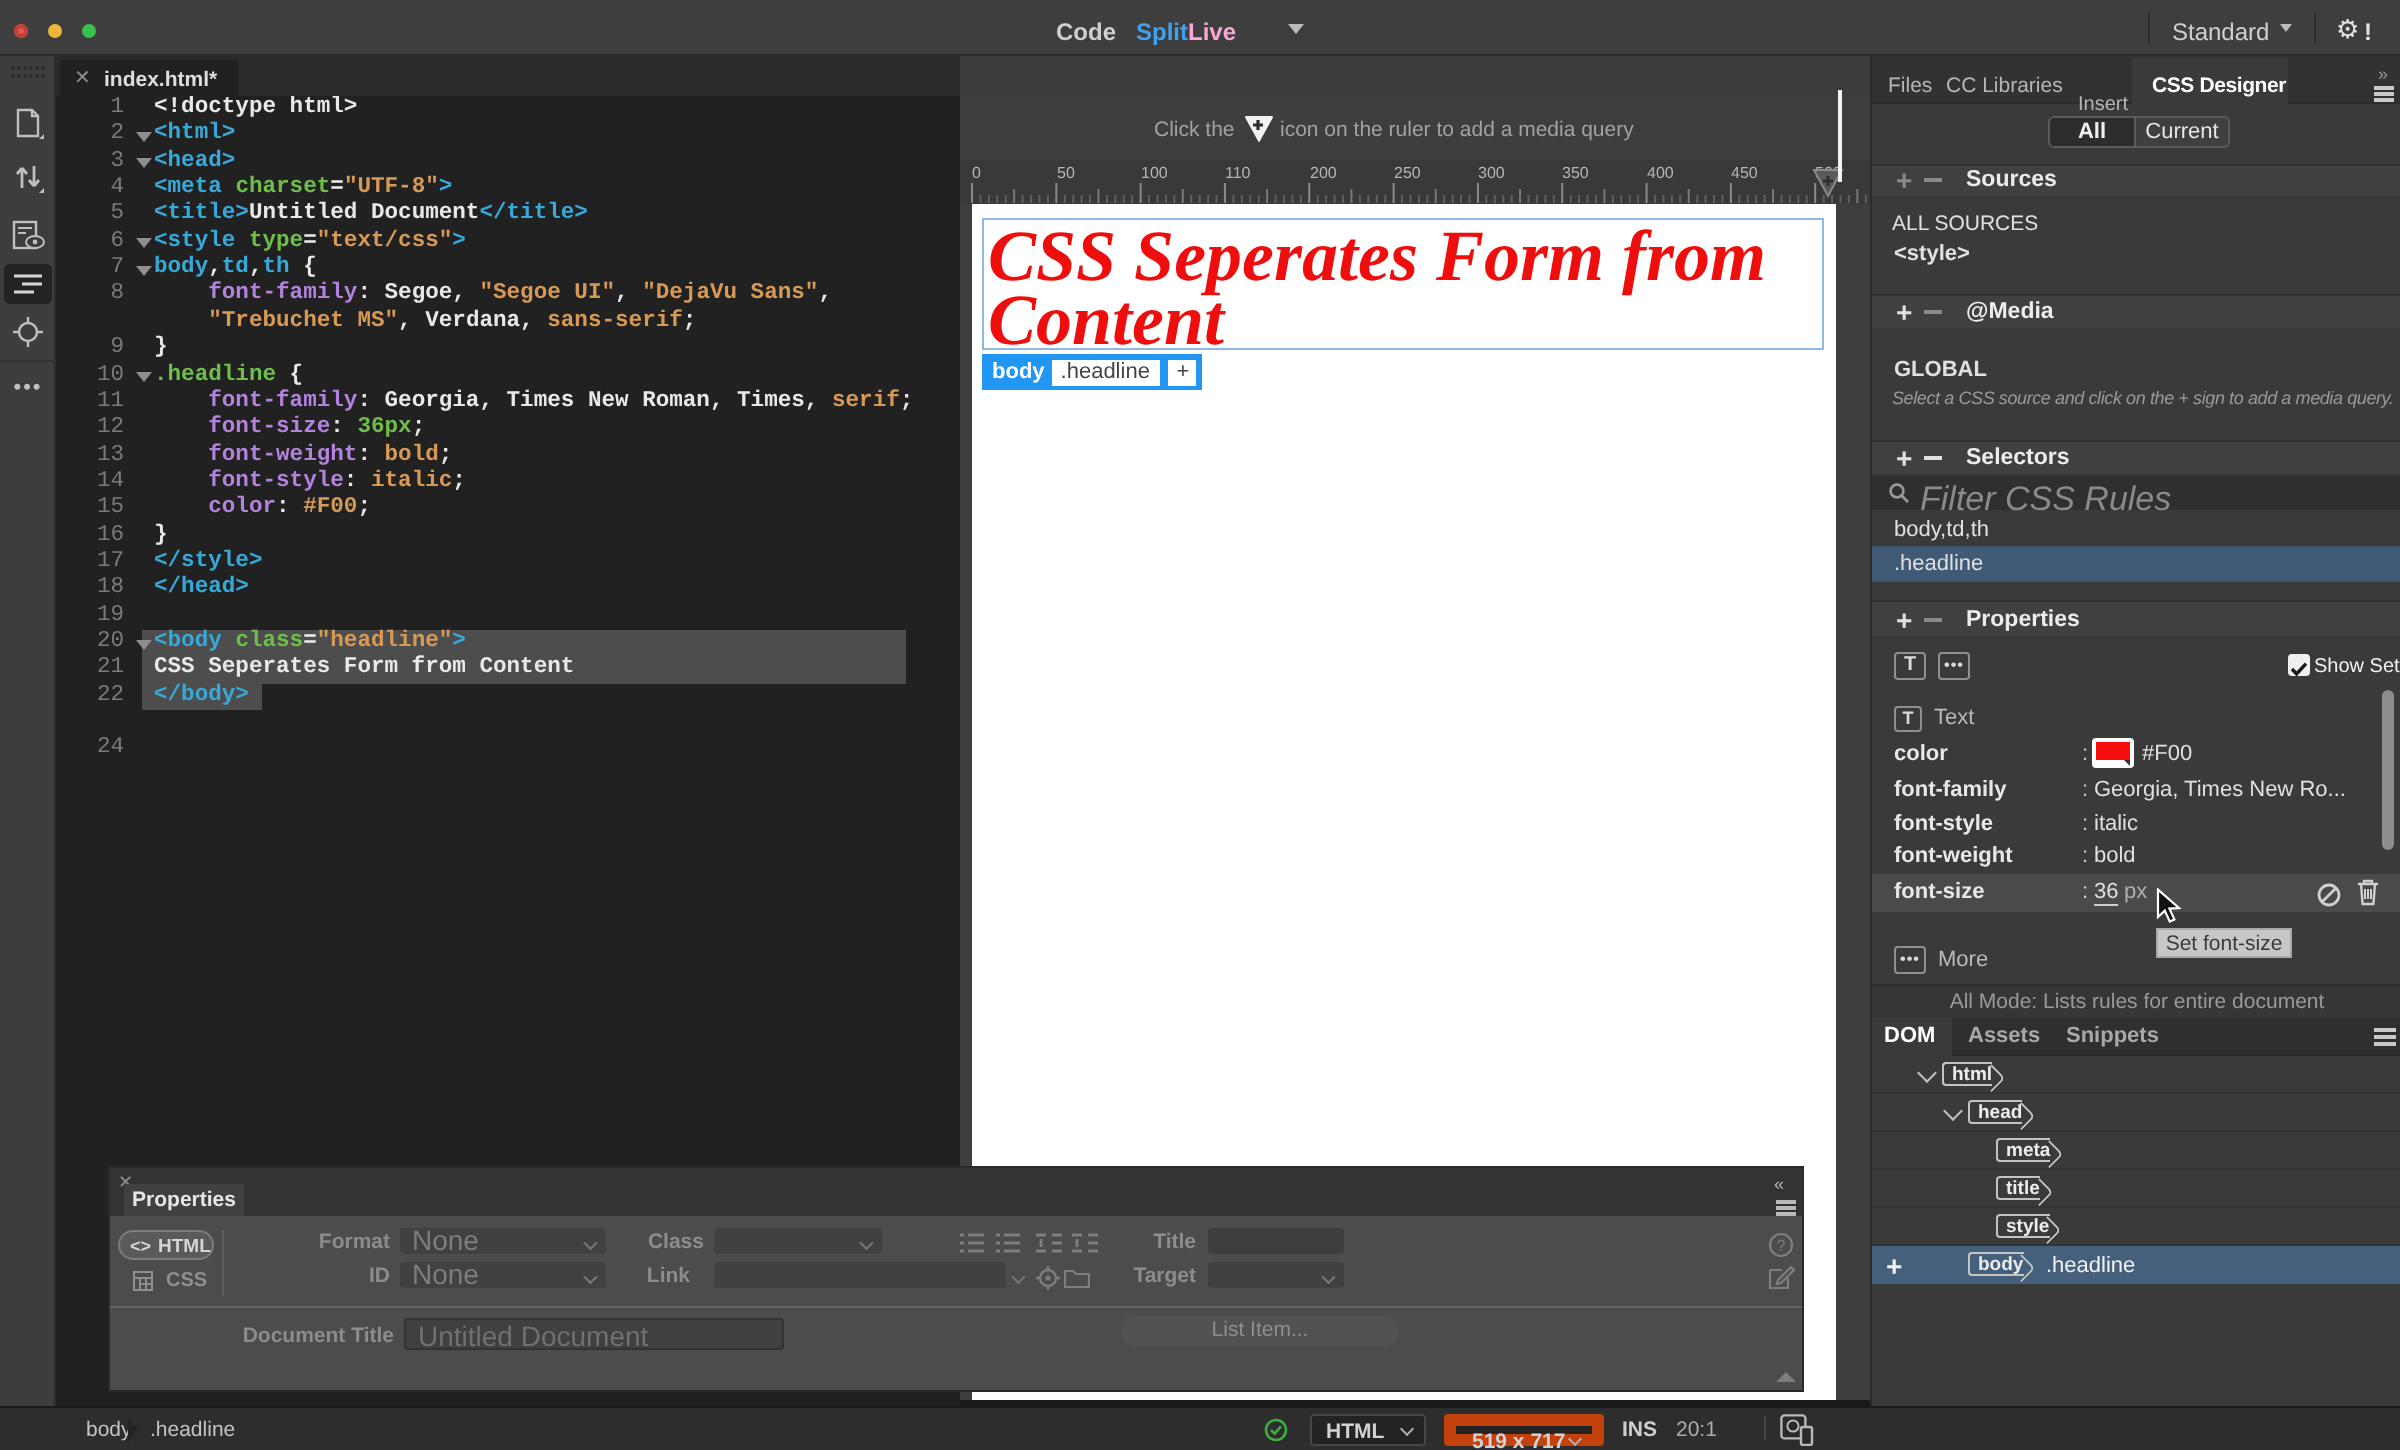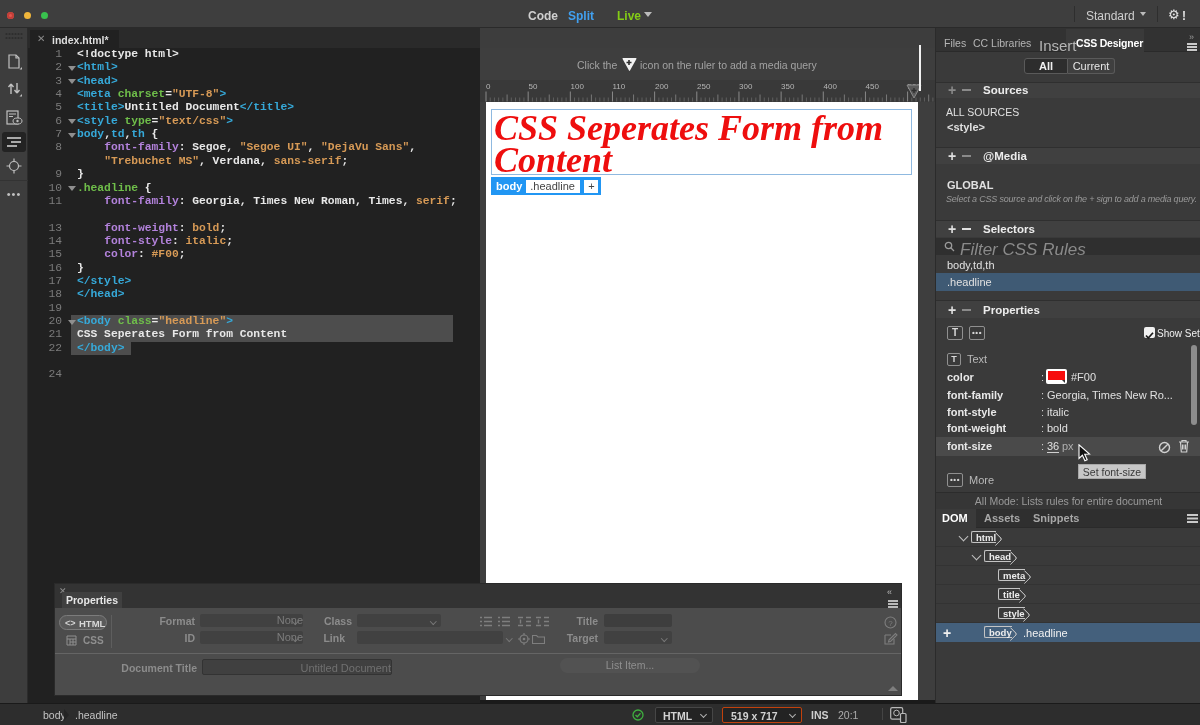--- a/index.html
+++ b/index.html
@@ -80,7 +80,7 @@
   <span class="tl" style="left:41px; background:#39c14e;"></span>
   <span class="menu" style="left:528px; color:#d0d0d0;">Code</span>
   <span class="menu" style="left:568px; color:#41a0f0;">Split</span>
-  <span class="menu" style="left:617px; color:#84cc16;">Live</span>
+  <span class="menu" style="left:576px; color:#f9a8d4;padding-left:18px;">Live</span>
   <span class="caret" style="position:absolute; left:644px; top:12px;"></span>
   <span style="position:absolute; left:1074px; top:6px; width:1px; height:16px; background:#2e2e2e;"></span>
   <span class="menu" style="left:1086px; color:#cfcfcf; font-weight:normal;">Standard</span>

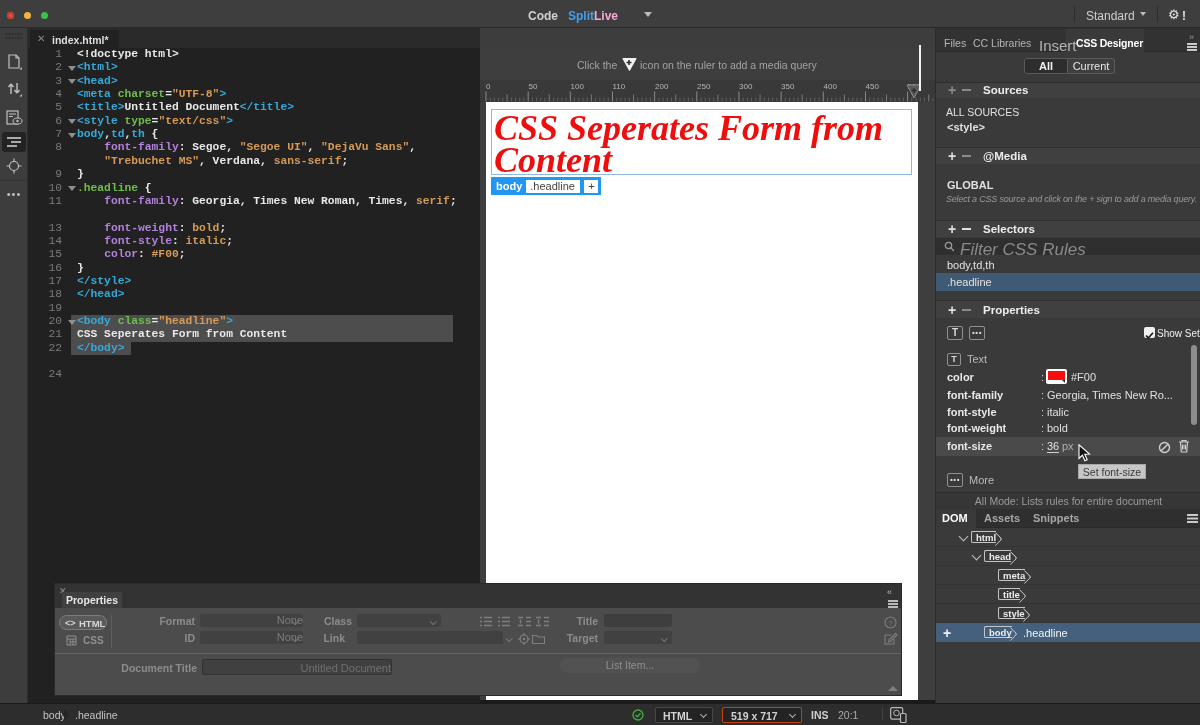--- a/index.html
+++ b/index.html
@@ -200,7 +200,7 @@
   <div class="abs" style="left:130px; top:1px; width:78px; height:23px; background:#3a3a3a;"></div>
   <span class="rtxt" style="left:8px; top:9px; color:#b5b5b5; font-size:10.5px;">Files</span>
   <span class="rtxt" style="left:37px; top:9px; color:#b5b5b5; font-size:10.5px;">CC Libraries</span>
-  <span class="rtxt" style="left:103px; top:9px; color:#b5b5b5; font-size:15px;">Insert</span>
+  <span class="rtxt" style="left:103px; top:19px; color:#b5b5b5; font-size:10px;">Insert</span>
   <span class="rtxt" style="left:140px; top:9px; font-weight:bold; color:#ffffff; font-size:10.5px; letter-spacing:-0.2px;">CSS Designer</span>
   <span class="abs" style="left:253px; top:4px; color:#9a9a9a; font-size:9px;">»</span>
   <div class="abs" style="left:251px; top:15px; width:10px; height:1.5px; background:#c9c9c9; box-shadow:0 3px 0 #c9c9c9, 0 6px 0 #c9c9c9;"></div>

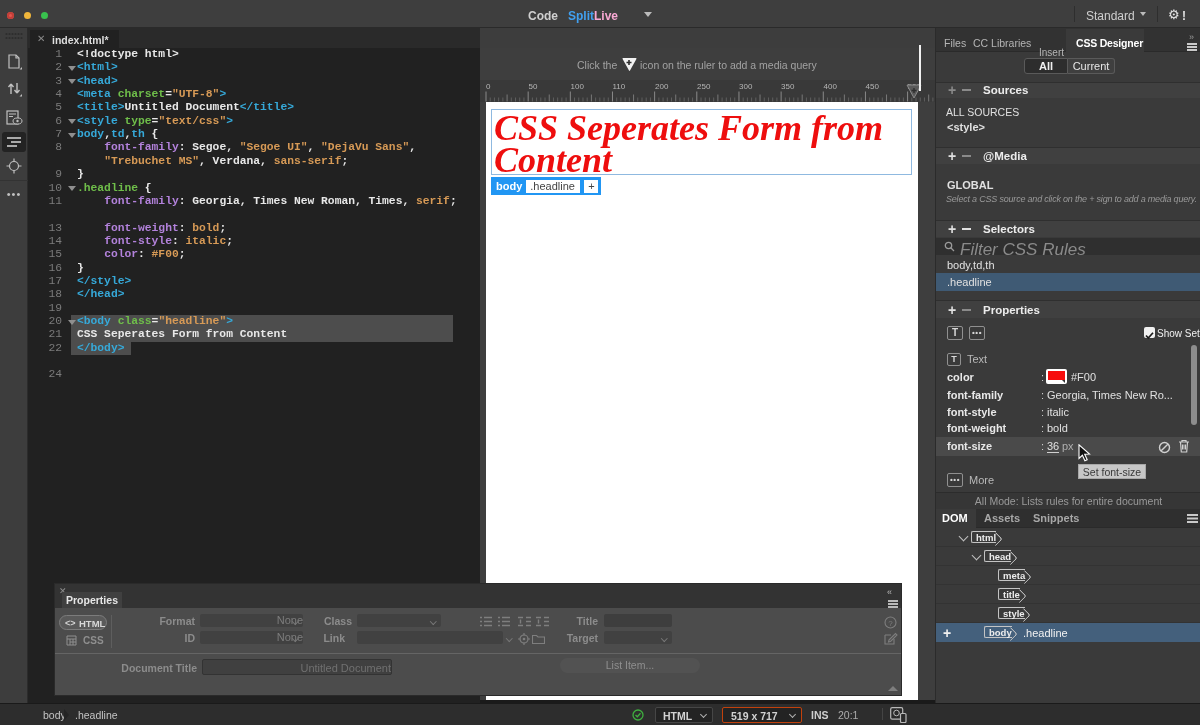--- a/index.html
+++ b/index.html
@@ -138,6 +138,7 @@
   <div class="cl" style="top:120.15px;"><span class="num">9</span><span class="code"><span class="cw">}</span></span></div>
   <div class="cl" style="top:133.5px;"><span class="num">10</span><span class="fold"></span><span class="code"><span class="cg">.headline</span><span class="cw"> {</span></span></div>
   <div class="cl" style="top:146.85px;"><span class="num">11</span><span class="code">    <span class="cp">font-family</span><span class="cw">: Georgia, Times New Roman, Times, </span><span class="co">serif</span><span class="cw">;</span></span></div>
+  <div class="cl" style="top:160.2px;"><span class="num">12</span><span class="code">    <span class="cp">font-size</span><span class="cw">: </span><span class="cg">36px</span><span class="cw">;</span></span></div>
   <div class="cl" style="top:173.55px;"><span class="num">13</span><span class="code">    <span class="cp">font-weight</span><span class="cw">: </span><span class="co">bold</span><span class="cw">;</span></span></div>
   <div class="cl" style="top:186.9px;"><span class="num">14</span><span class="code">    <span class="cp">font-style</span><span class="cw">: </span><span class="co">italic</span><span class="cw">;</span></span></div>
   <div class="cl" style="top:200.25px;"><span class="num">15</span><span class="code">    <span class="cp">color</span><span class="cw">: </span><span class="co">#F00</span><span class="cw">;</span></span></div>

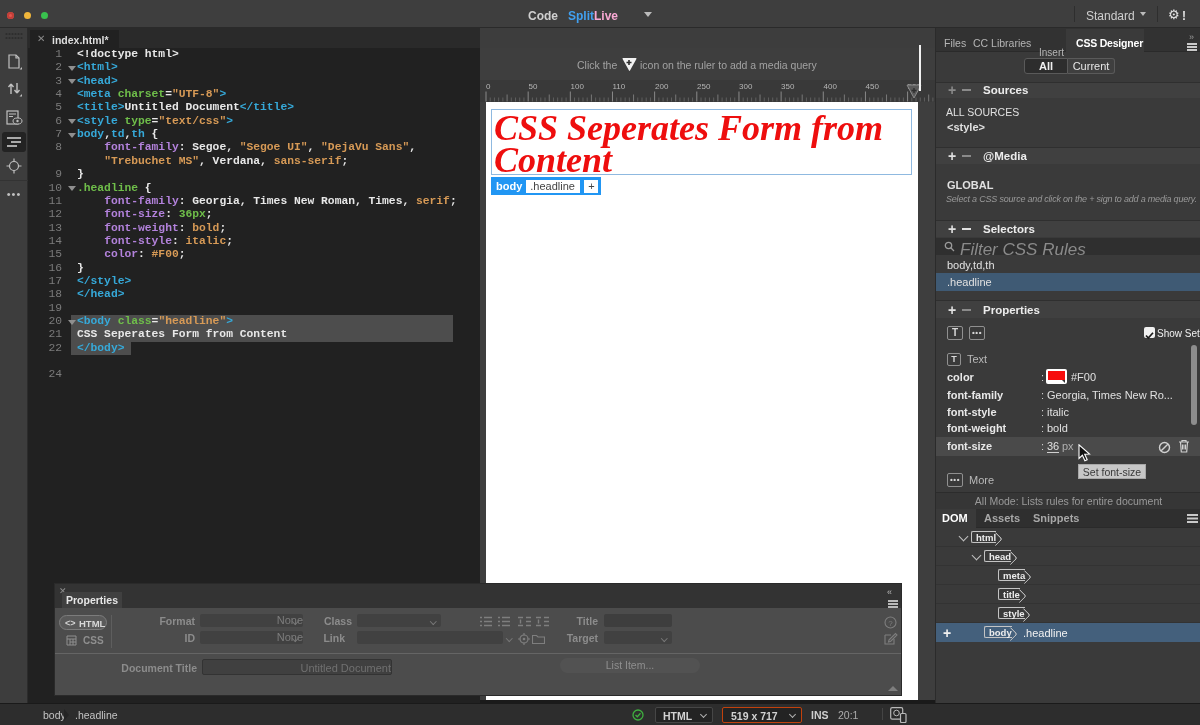--- a/index.html
+++ b/index.html
@@ -64,7 +64,7 @@
 #props { position:absolute; left:55px; top:584px; width:846px; height:111px; background:#4c4c4c; outline:1px solid #2a2a2a; }
 #props-top { position:absolute; left:0; top:0; width:846px; height:24px; background:#333333; }
 .plabel { position:absolute; color:#8c8c8c; font-size:10.5px; font-weight:bold; text-align:right; white-space:nowrap; }
-.pfield { position:absolute; background:#414141; border-radius:2px; color:#7d7d7d; font-size:11px;text-align:right; }
+.pfield { position:absolute; background:#414141; border-radius:2px; color:#7d7d7d; font-size:14px; }
 .pchev { position:absolute; width:4.5px; height:4.5px; border-right:1.2px solid #787878; border-bottom:1.2px solid #787878; transform:rotate(45deg); }
 
 

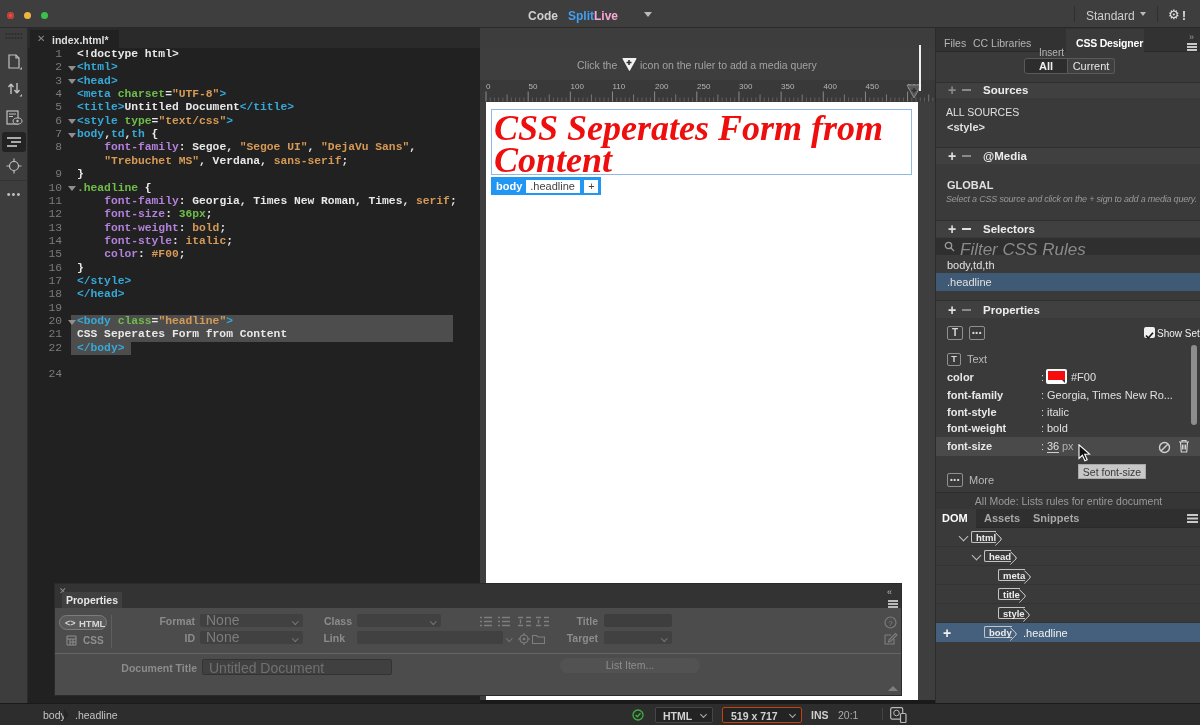--- a/index.html
+++ b/index.html
@@ -421,7 +421,7 @@
     <span style="position:absolute; left:7px; top:2px;">HTML</span>
     <span style="position:absolute; right:6px; top:4px; width:5px; height:5px; border-right:1.4px solid #b0b0b0; border-bottom:1.4px solid #b0b0b0; transform:rotate(45deg);"></span>
   </div>
-  <div class="abs" style="left:722px; top:3px; width:80px; height:16px; background:#232323; border:1px solid #c2410c; border-radius:2px; color:#d2d2d2; font-weight:bold;">
+  <div class="abs" style="left:722px; top:3px; width:80px; height:16px; background:#232323; border:6px solid #c2410c; border-radius:2px; color:#d2d2d2; font-weight:bold;">
     <span style="position:absolute; left:8px; top:2px;">519 x 717</span>
     <span style="position:absolute; right:6px; top:4px; width:5px; height:5px; border-right:1.4px solid #b0b0b0; border-bottom:1.4px solid #b0b0b0; transform:rotate(45deg);"></span>
   </div>

